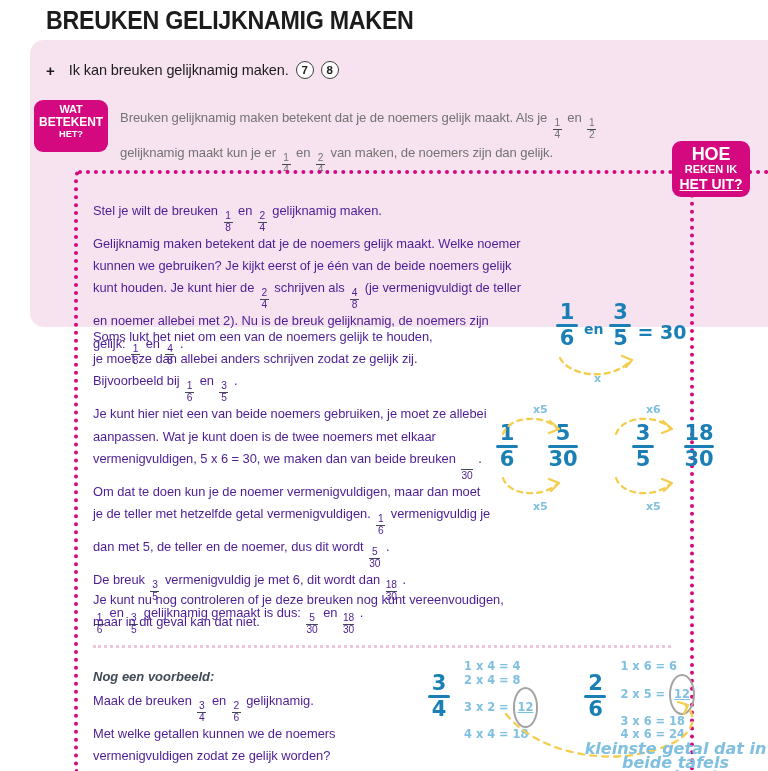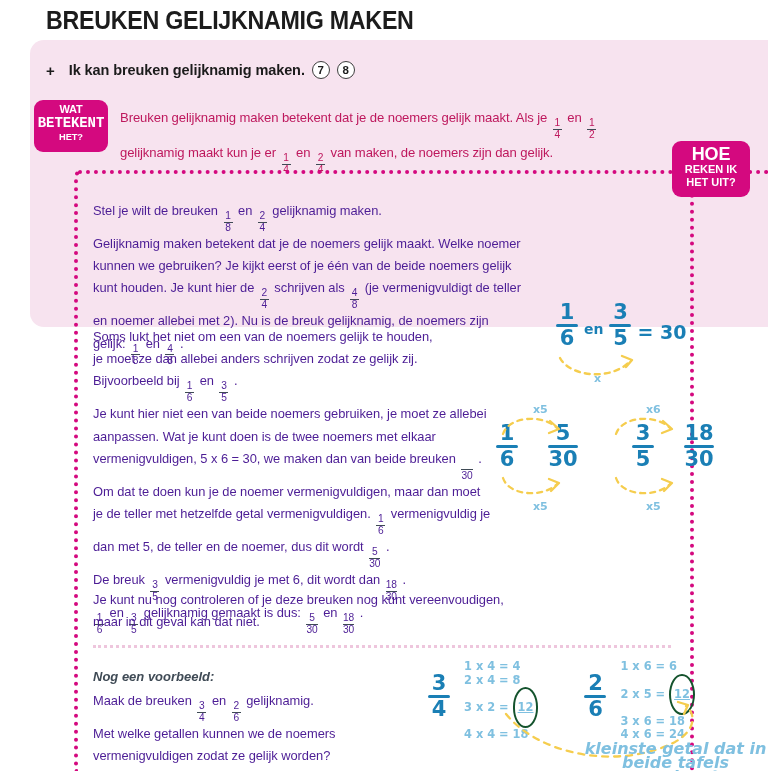--- a/index.html
+++ b/index.html
@@ -38,7 +38,7 @@
     margin-right: 7px;
   }
   .obj-text {
-    font-size: 14.5px; font-weight: 700; color: #1c1c1c;
+    font-size: 14.5px; font-weight: 400; color: #1c1c1c;
     letter-spacing: -0.1px;
   }
   .circle-num {

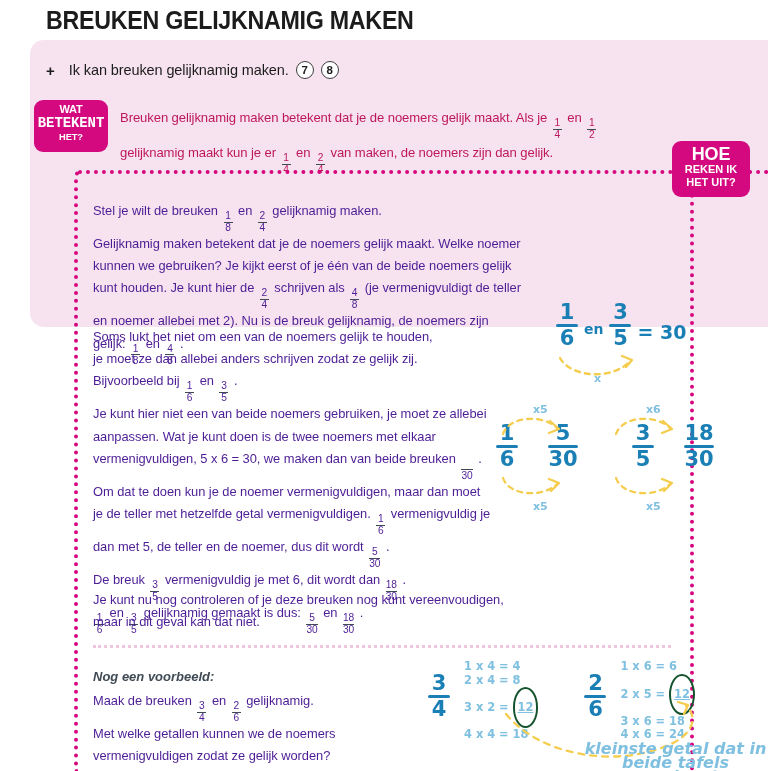--- a/index.html
+++ b/index.html
@@ -57,7 +57,7 @@
     padding-top: 4px;
   }
   .wat-badge .l1 { font-size: 11px; font-weight: 700; letter-spacing: -0.2px; line-height: 1.03; }
-  .wat-badge .l2 { font-size: 14px; font-weight: 600; line-height: 1.18; letter-spacing: -0.1px; font-family: Liberation Mono, monospace; }
+  .wat-badge .l2 { font-size: 12px; font-weight: 600; line-height: 1.18; letter-spacing: -0.1px; }
   .wat-badge .l3 { font-size: 9.3px; font-weight: 600; line-height: 1.18; letter-spacing: -0.1px; }
 
   .wat-text {

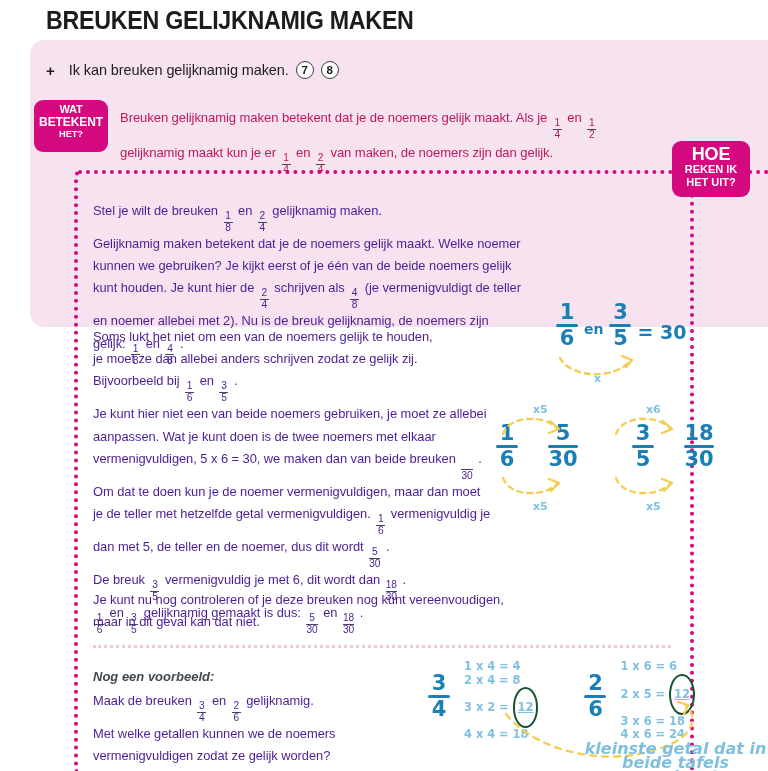--- a/index.html
+++ b/index.html
@@ -62,7 +62,7 @@
 
   .wat-text {
     position: absolute; left: 120px; top: 105px; width: 520px;
-    font-size: 13.1px; color: #be185d; line-height: 26px;
+    font-size: 13.1px; color: #737373; line-height: 26px;
     letter-spacing: -0.1px;
   }
 

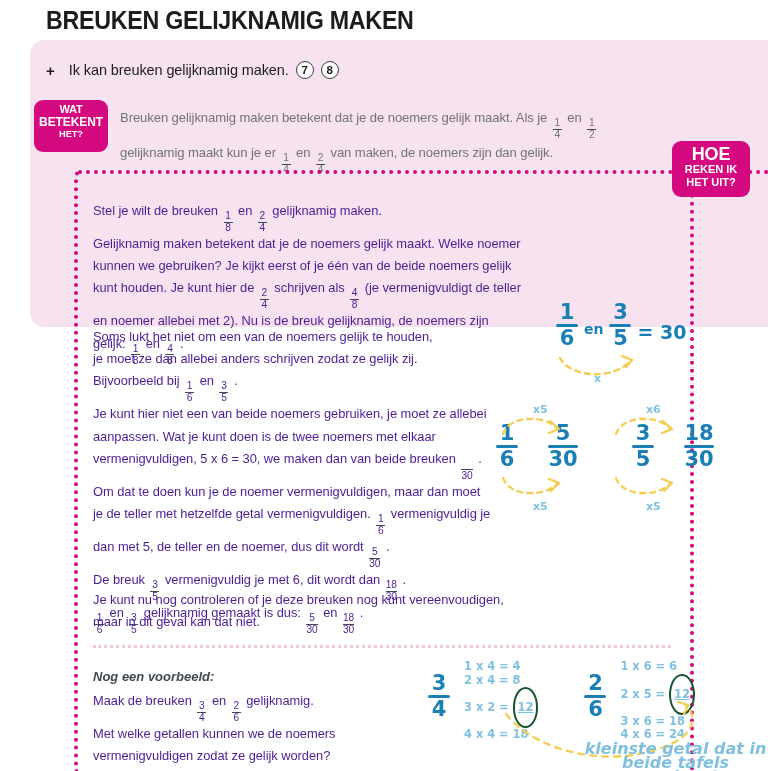--- a/index.html
+++ b/index.html
@@ -76,7 +76,7 @@
   }
   .hoe-badge .l1 { font-size: 18px; font-weight: 900; letter-spacing: -0.2px; line-height: 1.0; }
   .hoe-badge .l2 { font-size: 11px; font-weight: 600; line-height: 1.2; }
-  .hoe-badge .l3 { font-size: 11px; font-weight: 600; line-height: 1.2; }
+  .hoe-badge .l3 { font-size: 14px; font-weight: 600; line-height: 1.2; text-decoration: underline; }
 
   
   .dotted-box {

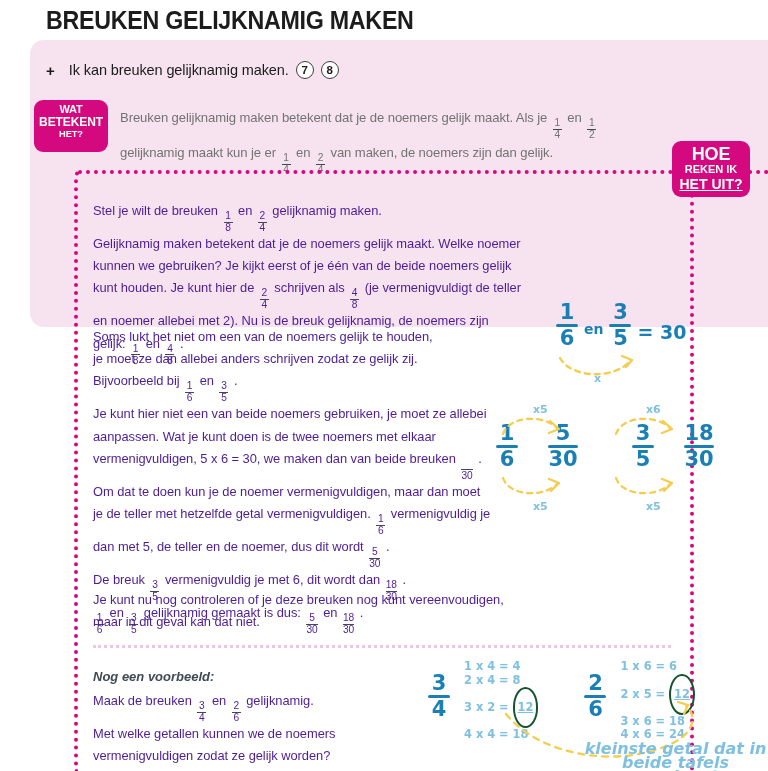--- a/index.html
+++ b/index.html
@@ -164,7 +164,7 @@
   }
 
   .circ-hl {
-    display: inline-block; border: 2px solid #14532d; border-radius: 50%;
+    display: inline-block; border: 2px solid #a3a3a3; border-radius: 50%;
     padding: 12px 3px; line-height: 13px; text-decoration: underline;
   }
 

